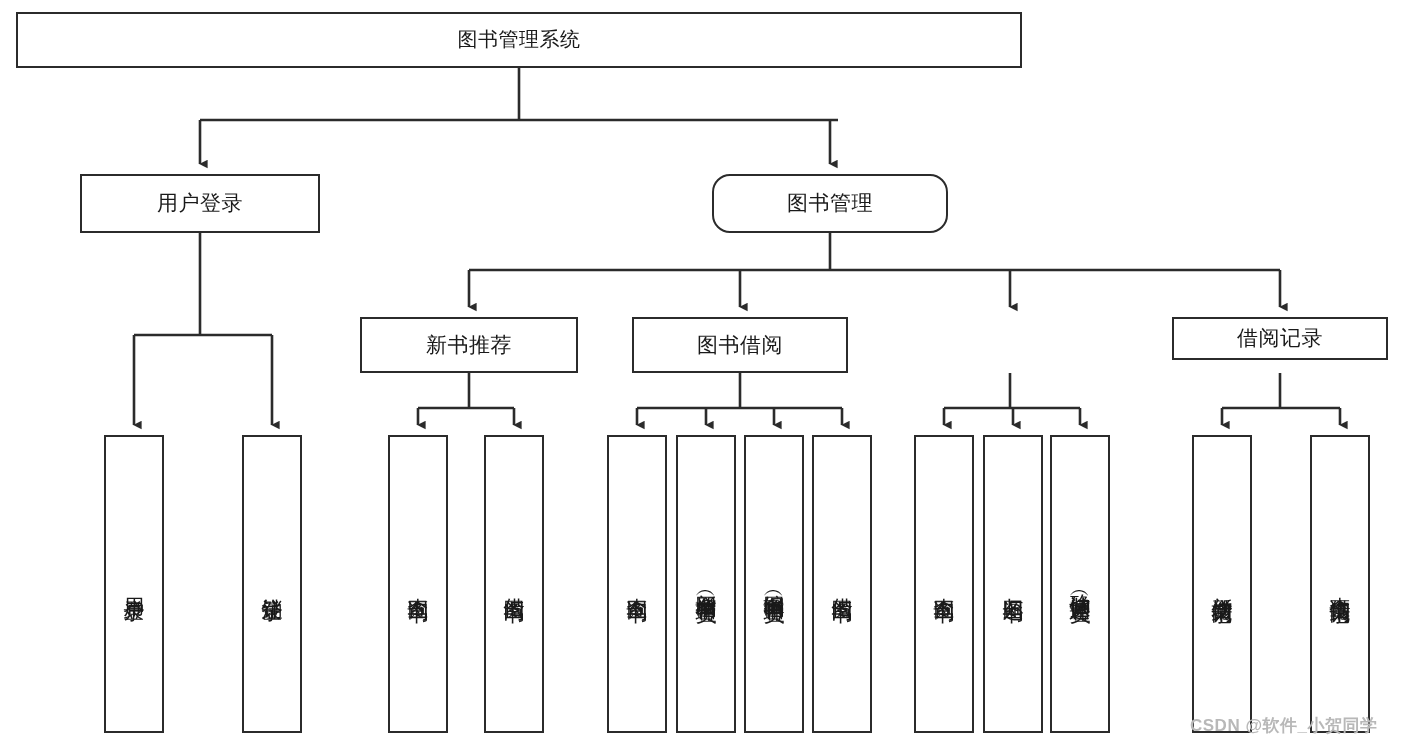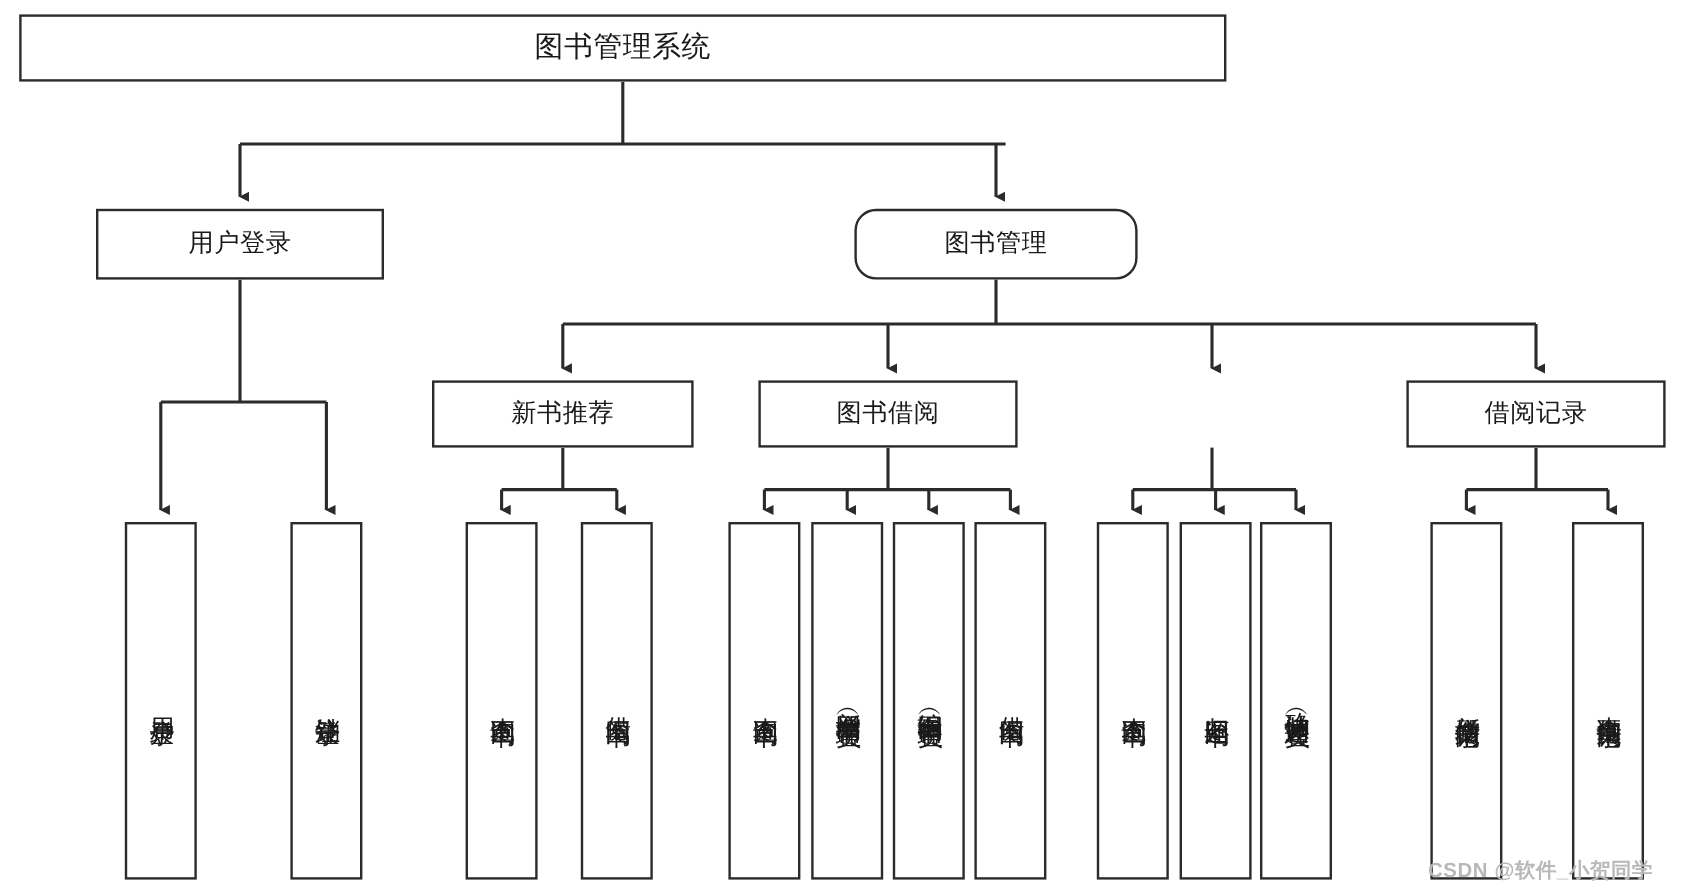--- a/index.html
+++ b/index.html
@@ -46,7 +46,7 @@
     letter-spacing: 0.5px;
   }
   .node-box.root .node-label {
-    font-size: 24px;
+    font-size: 20px;
     letter-spacing: 0.5px;
   }
   .node-box.vertical {

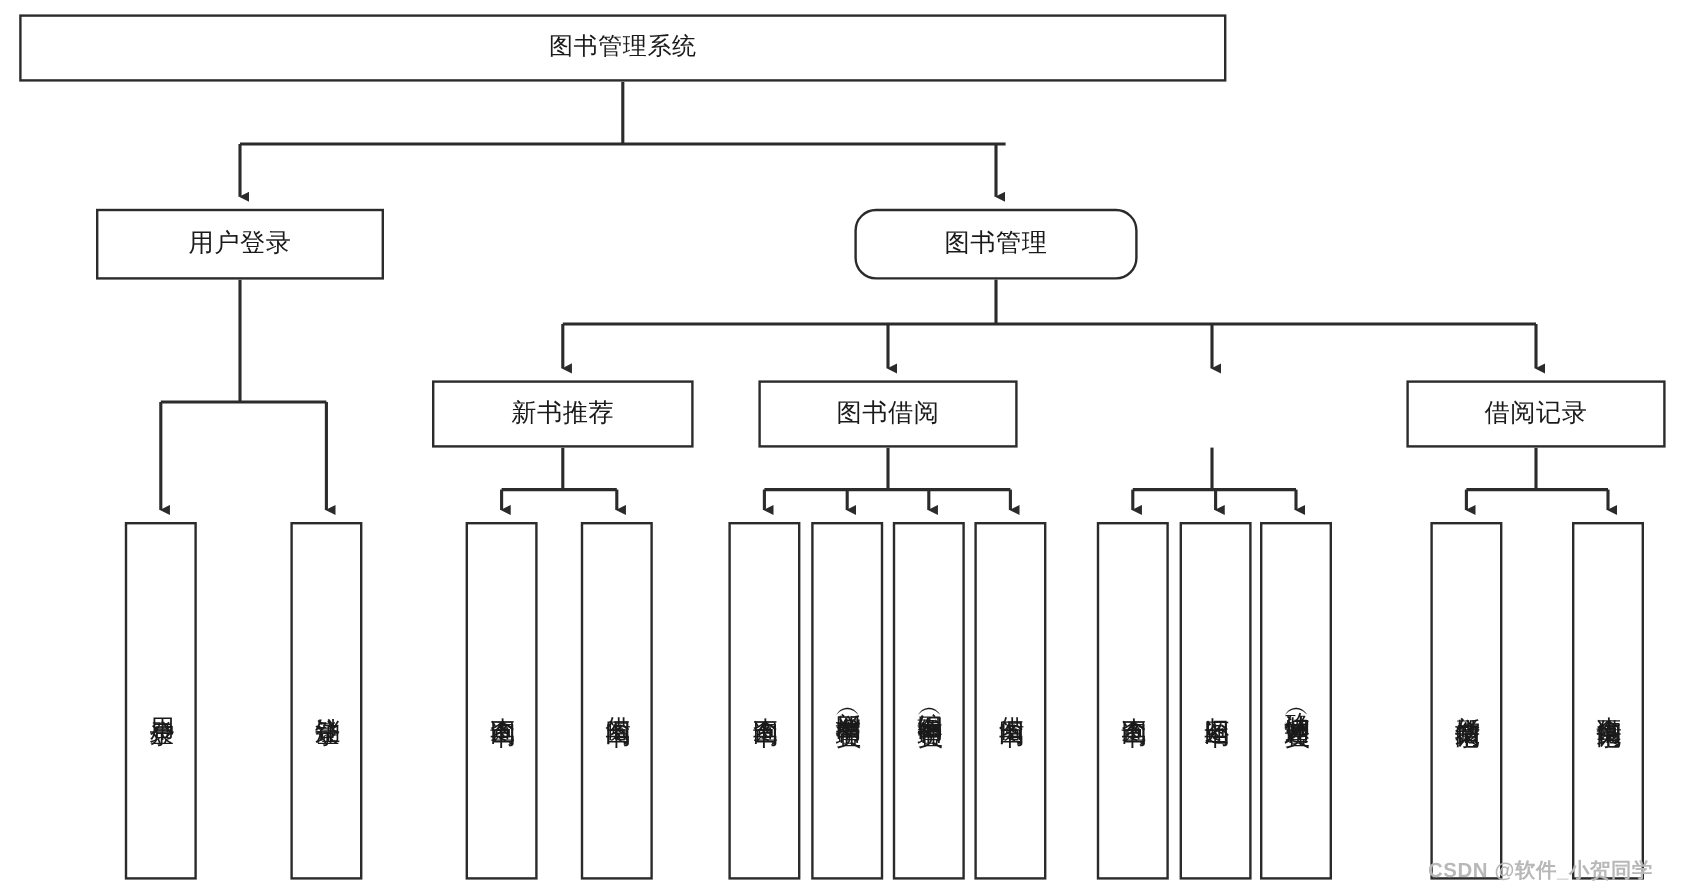--- a/index.html
+++ b/index.html
@@ -156,7 +156,7 @@
   <div class="node-box horizontal" style="left:360px; top:317px; width:218px; height:56px;">
     <span class="node-label">新书推荐</span>
   </div>
-  <div class="node-box horizontal" style="left:1172px; top:317px; width:216px; height:56px;">
+  <div class="node-box horizontal" style="left:1172px; top:317px; width:216px; height:43px;">
     <span class="node-label">借阅记录</span>
   </div>
 

